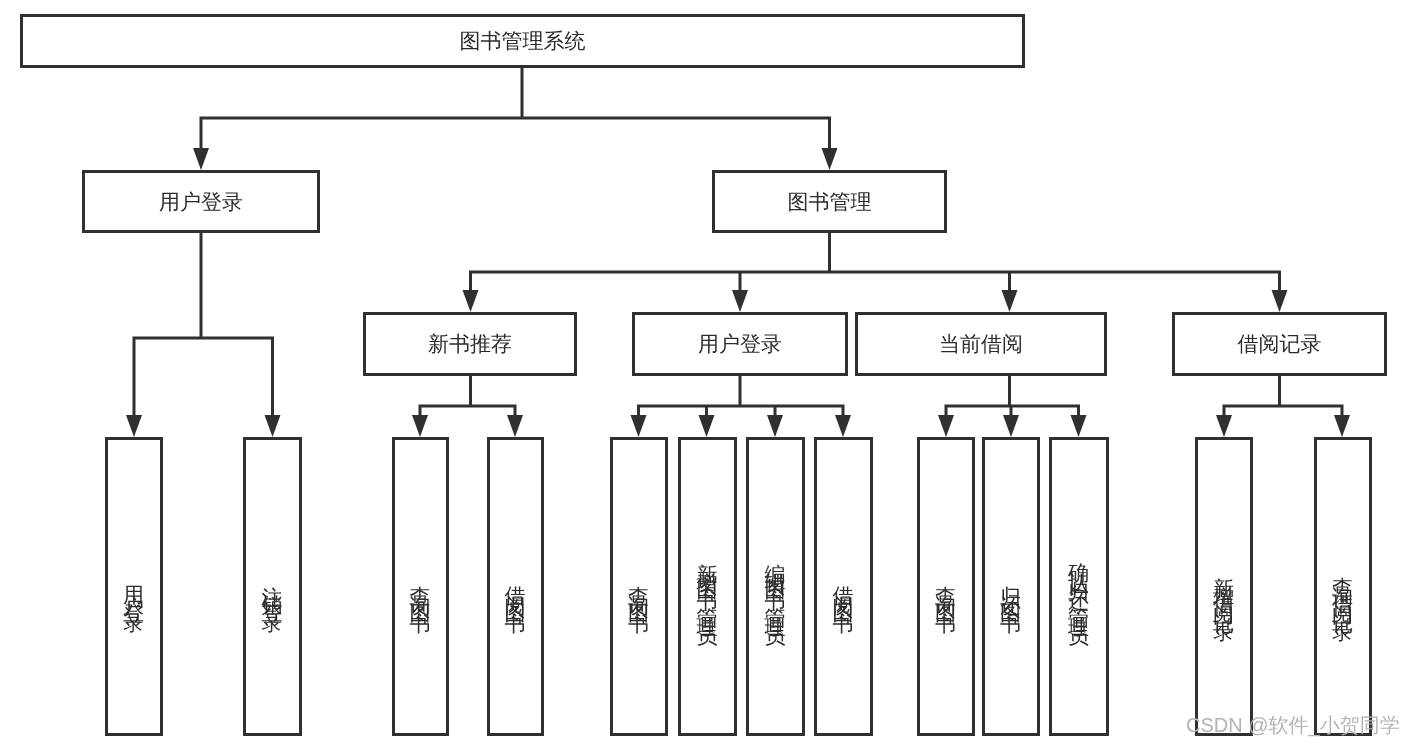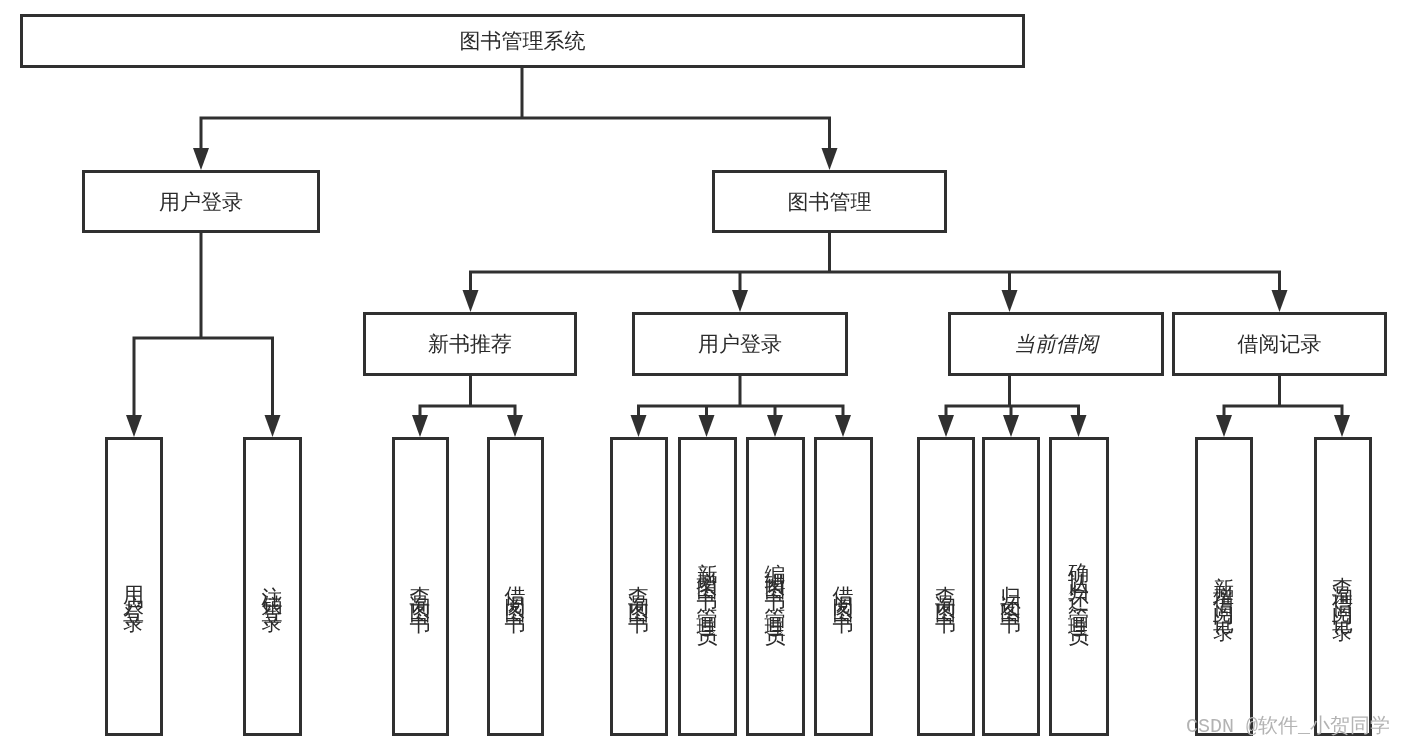--- a/index.html
+++ b/index.html
@@ -121,7 +121,7 @@
   <div class="node" style="left:632px;top:312px;width:216px;height:64px;">
     <span class="lbl">用户登录</span>
   </div>
-  <div class="node" style="left:948px;top:312px;width:216px;height:64px;font-style:italic;">
+  <div class="node" style="left:855px;top:312px;width:252px;height:64px;">
     <span class="lbl">当前借阅</span>
   </div>
   <div class="node" style="left:1172px;top:312px;width:215px;height:64px;">

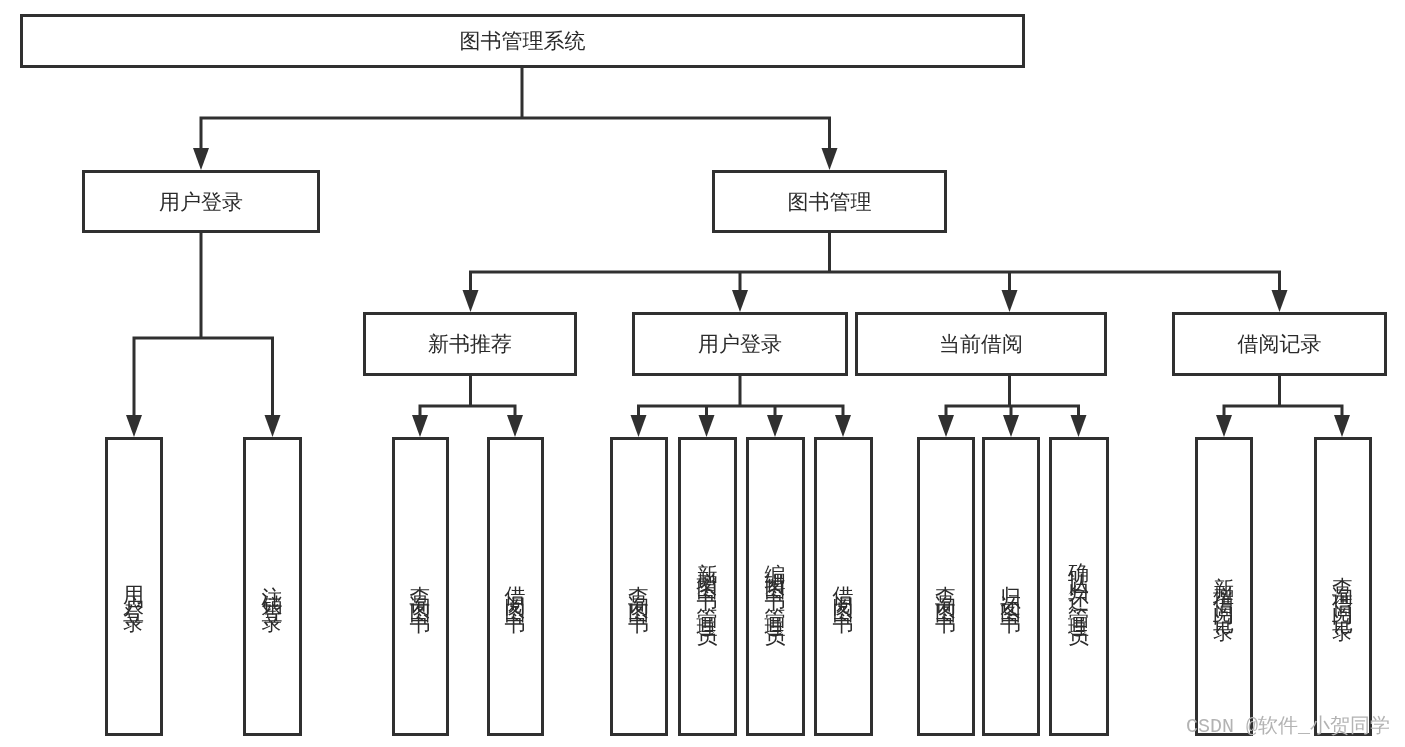--- a/index.html
+++ b/index.html
@@ -60,7 +60,6 @@
     font-size:20px;
     color:var(--watermark);
     white-space:nowrap;
-    font-family:Liberation Mono, monospace;
   }
 </style>
 </head>

